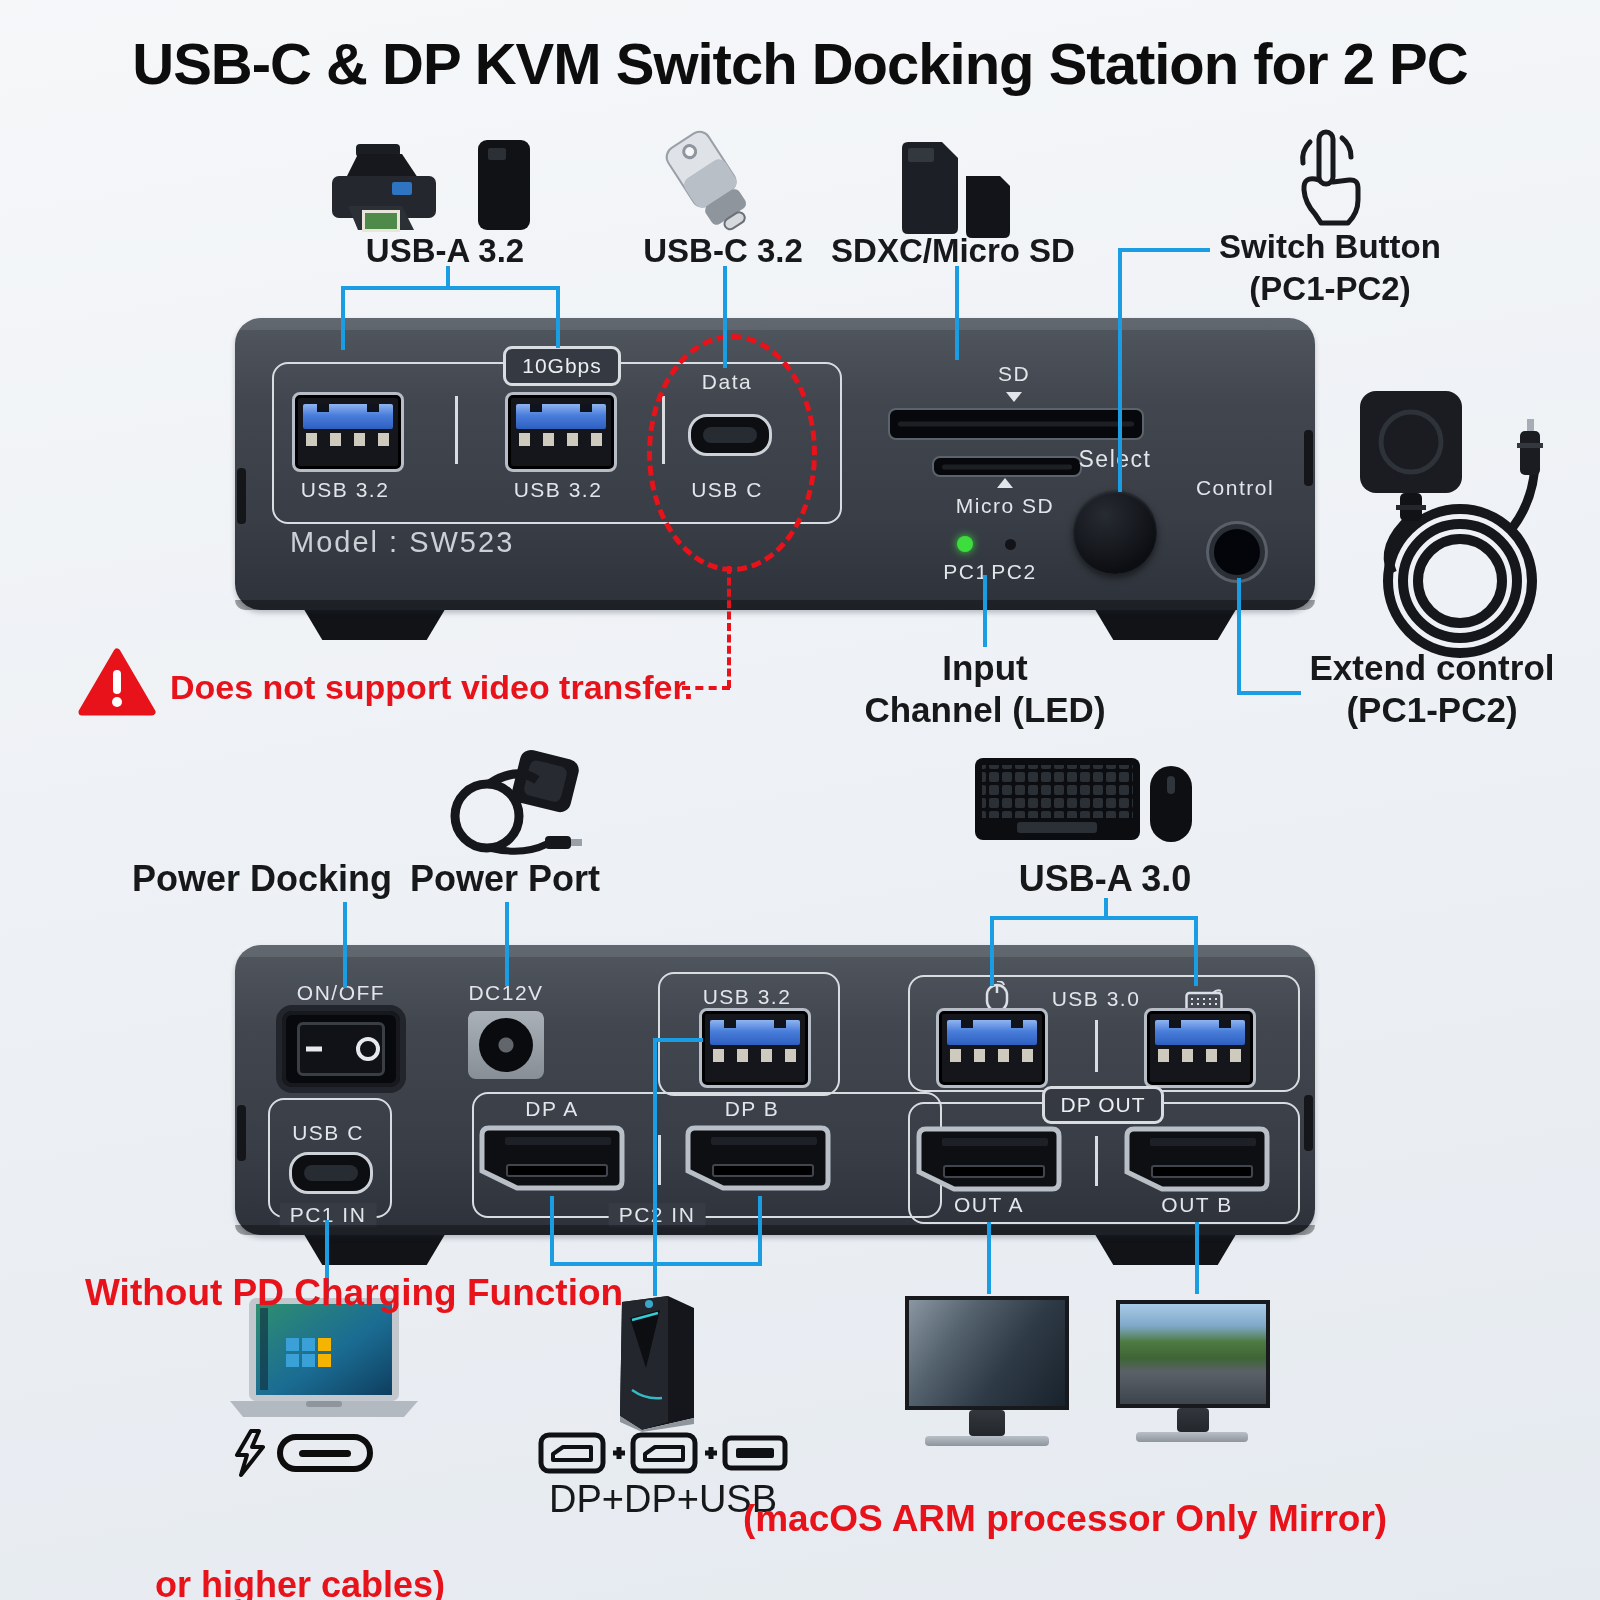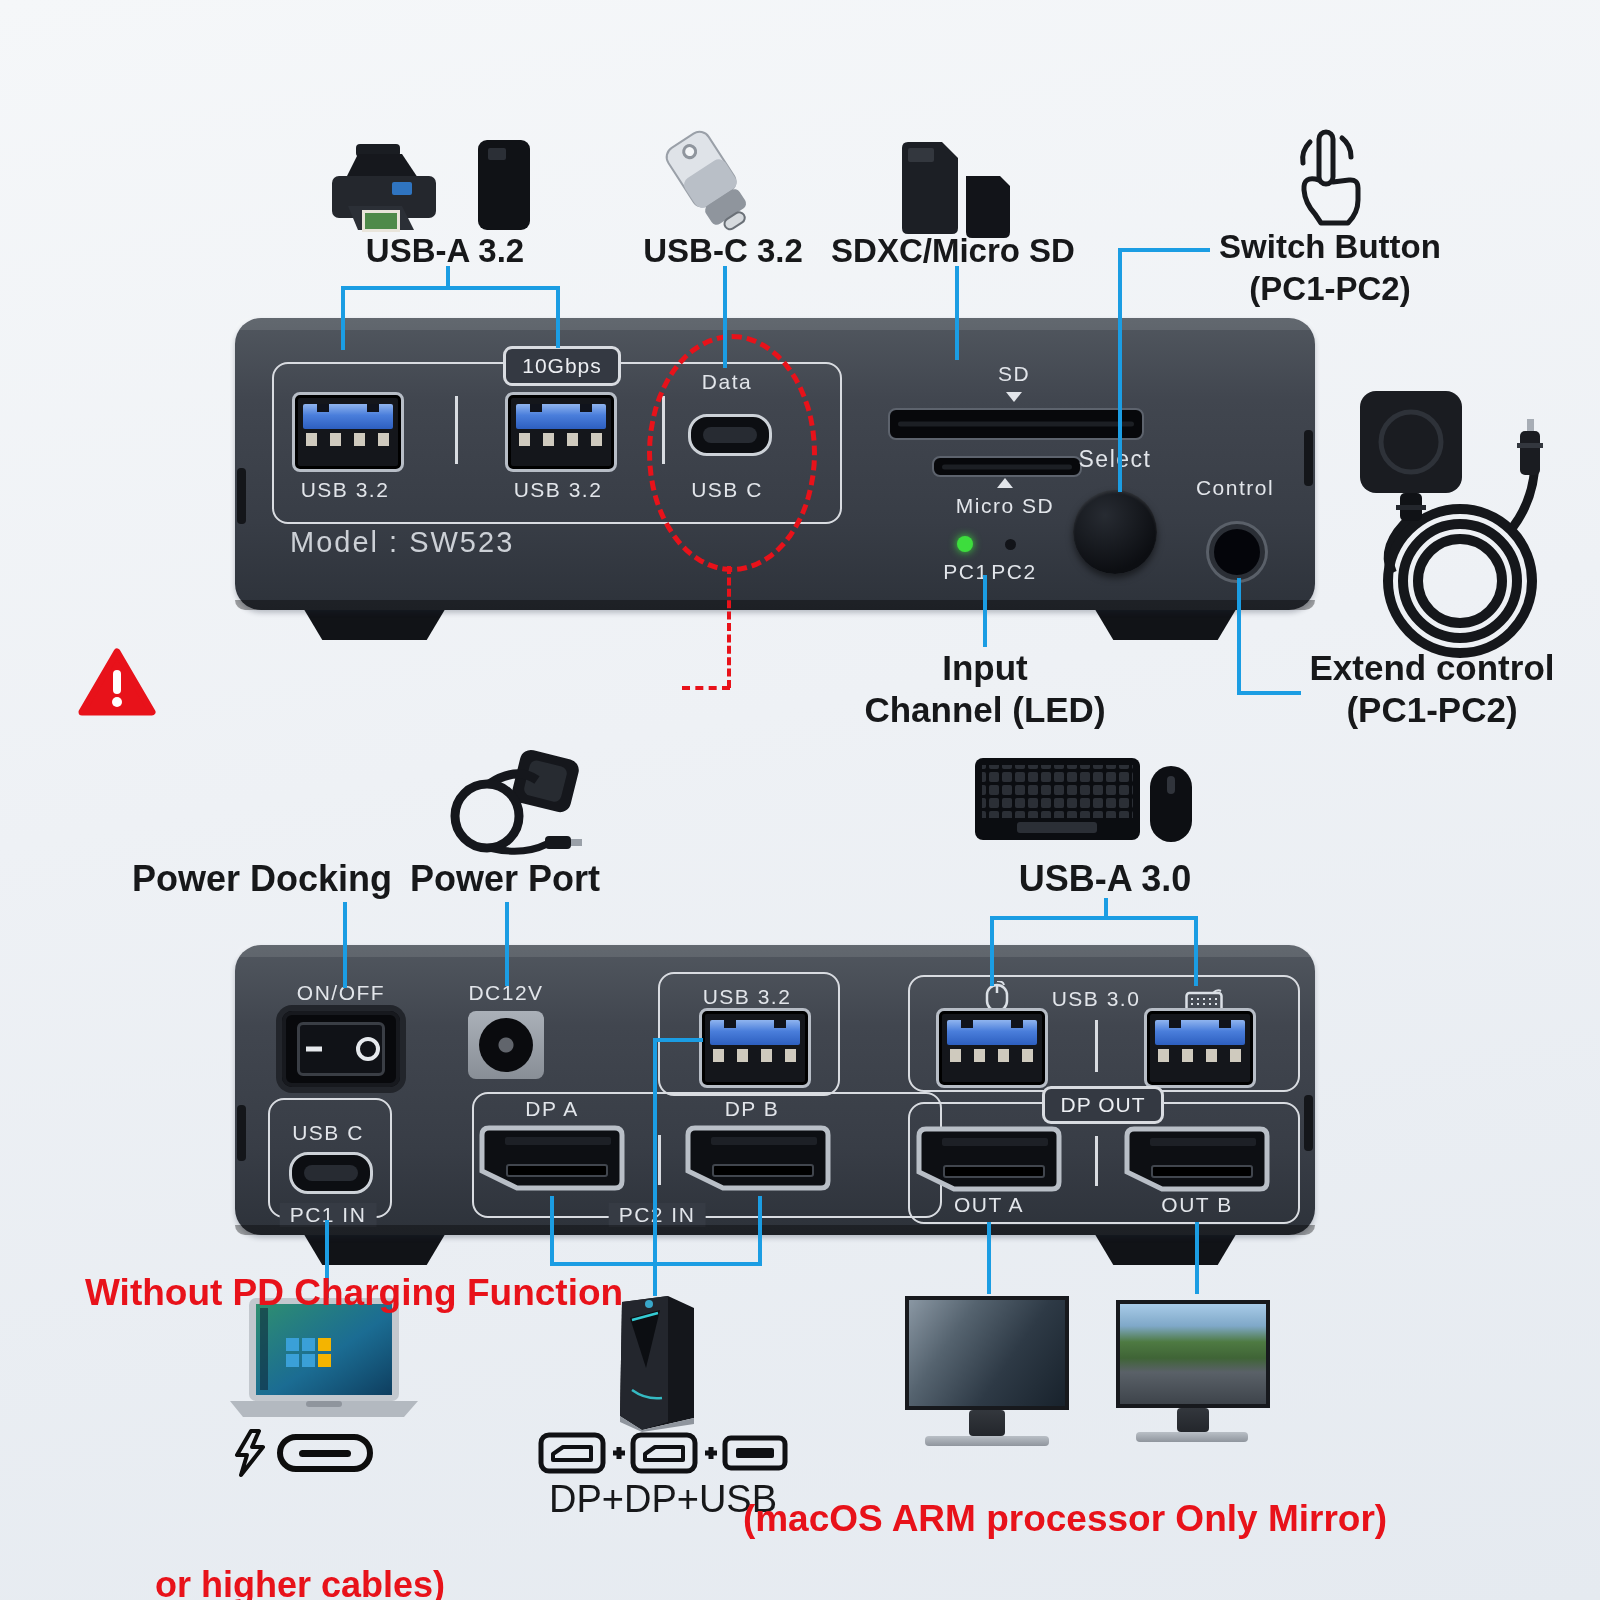--- a/index.html
+++ b/index.html
@@ -81,6 +81,7 @@
 
 <div class="canvas">
 
+  <div class="title">USB-C &amp; DP KVM Switch Docking Station for 2 PC</div>
 
   <svg class="abs" style="left:326px;top:138px" width="118" height="100" viewBox="0 0 118 100">
     <rect x="30" y="6" width="44" height="13" rx="4" fill="#1a1d22"></rect>

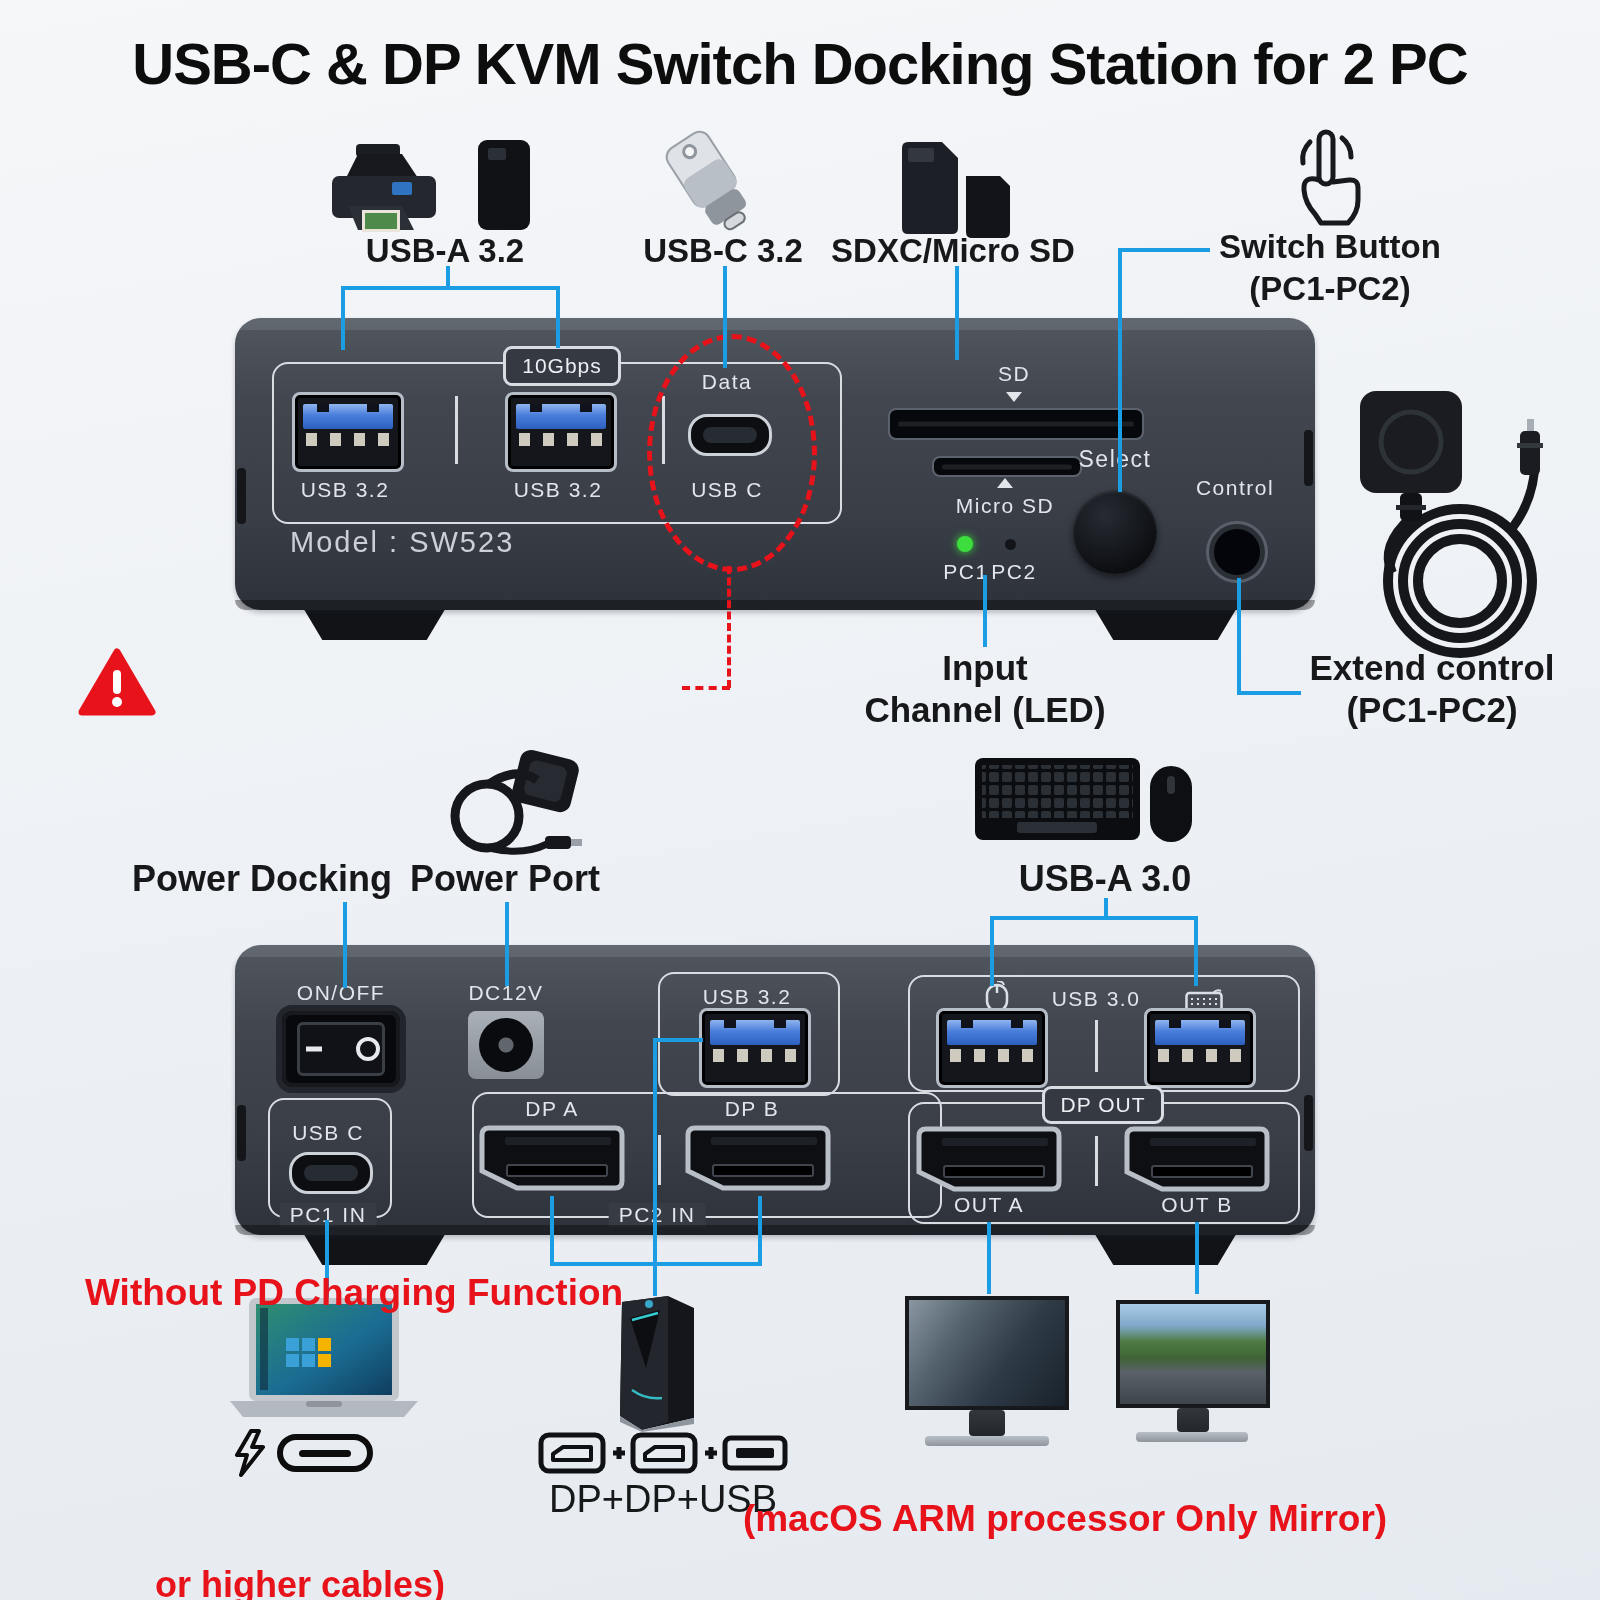--- a/index.html
+++ b/index.html
@@ -182,6 +182,7 @@
     <rect x="35" y="22" width="8" height="24" rx="4" fill="#fff"></rect>
     <circle cx="39" cy="54" r="5" fill="#fff"></circle>
   </svg>
+  <div class="abs redtxt" style="left:170px;top:668px;font-size:34px">Does not support video transfer.</div>
   <div class="rdh" style="left:682px;top:686px;width:48px"></div>
   <div class="rdv" style="left:727px;top:566px;height:122px"></div>
 

